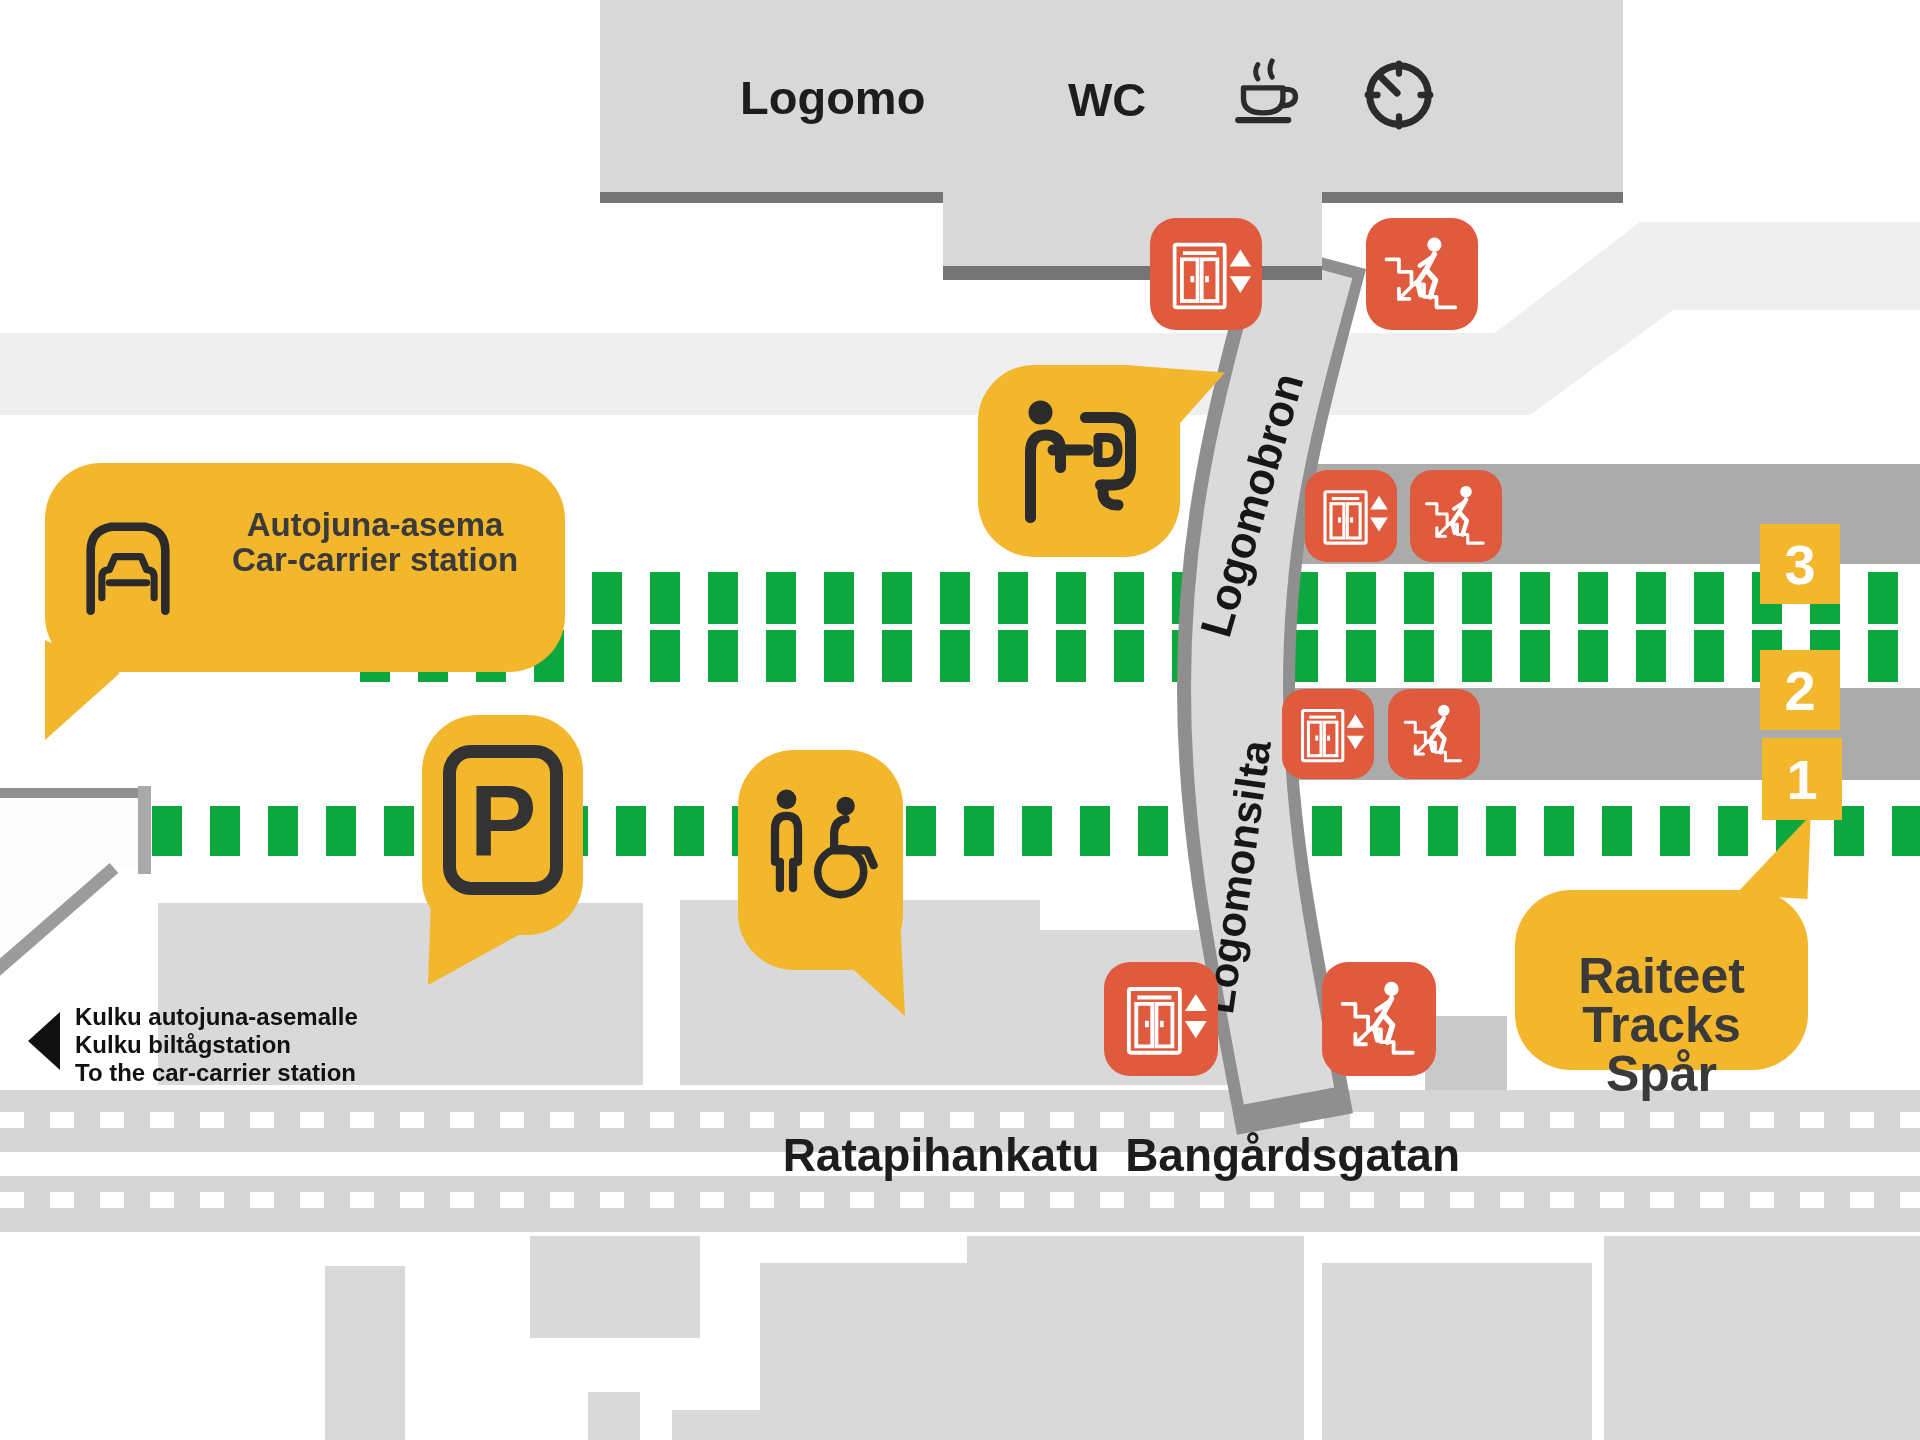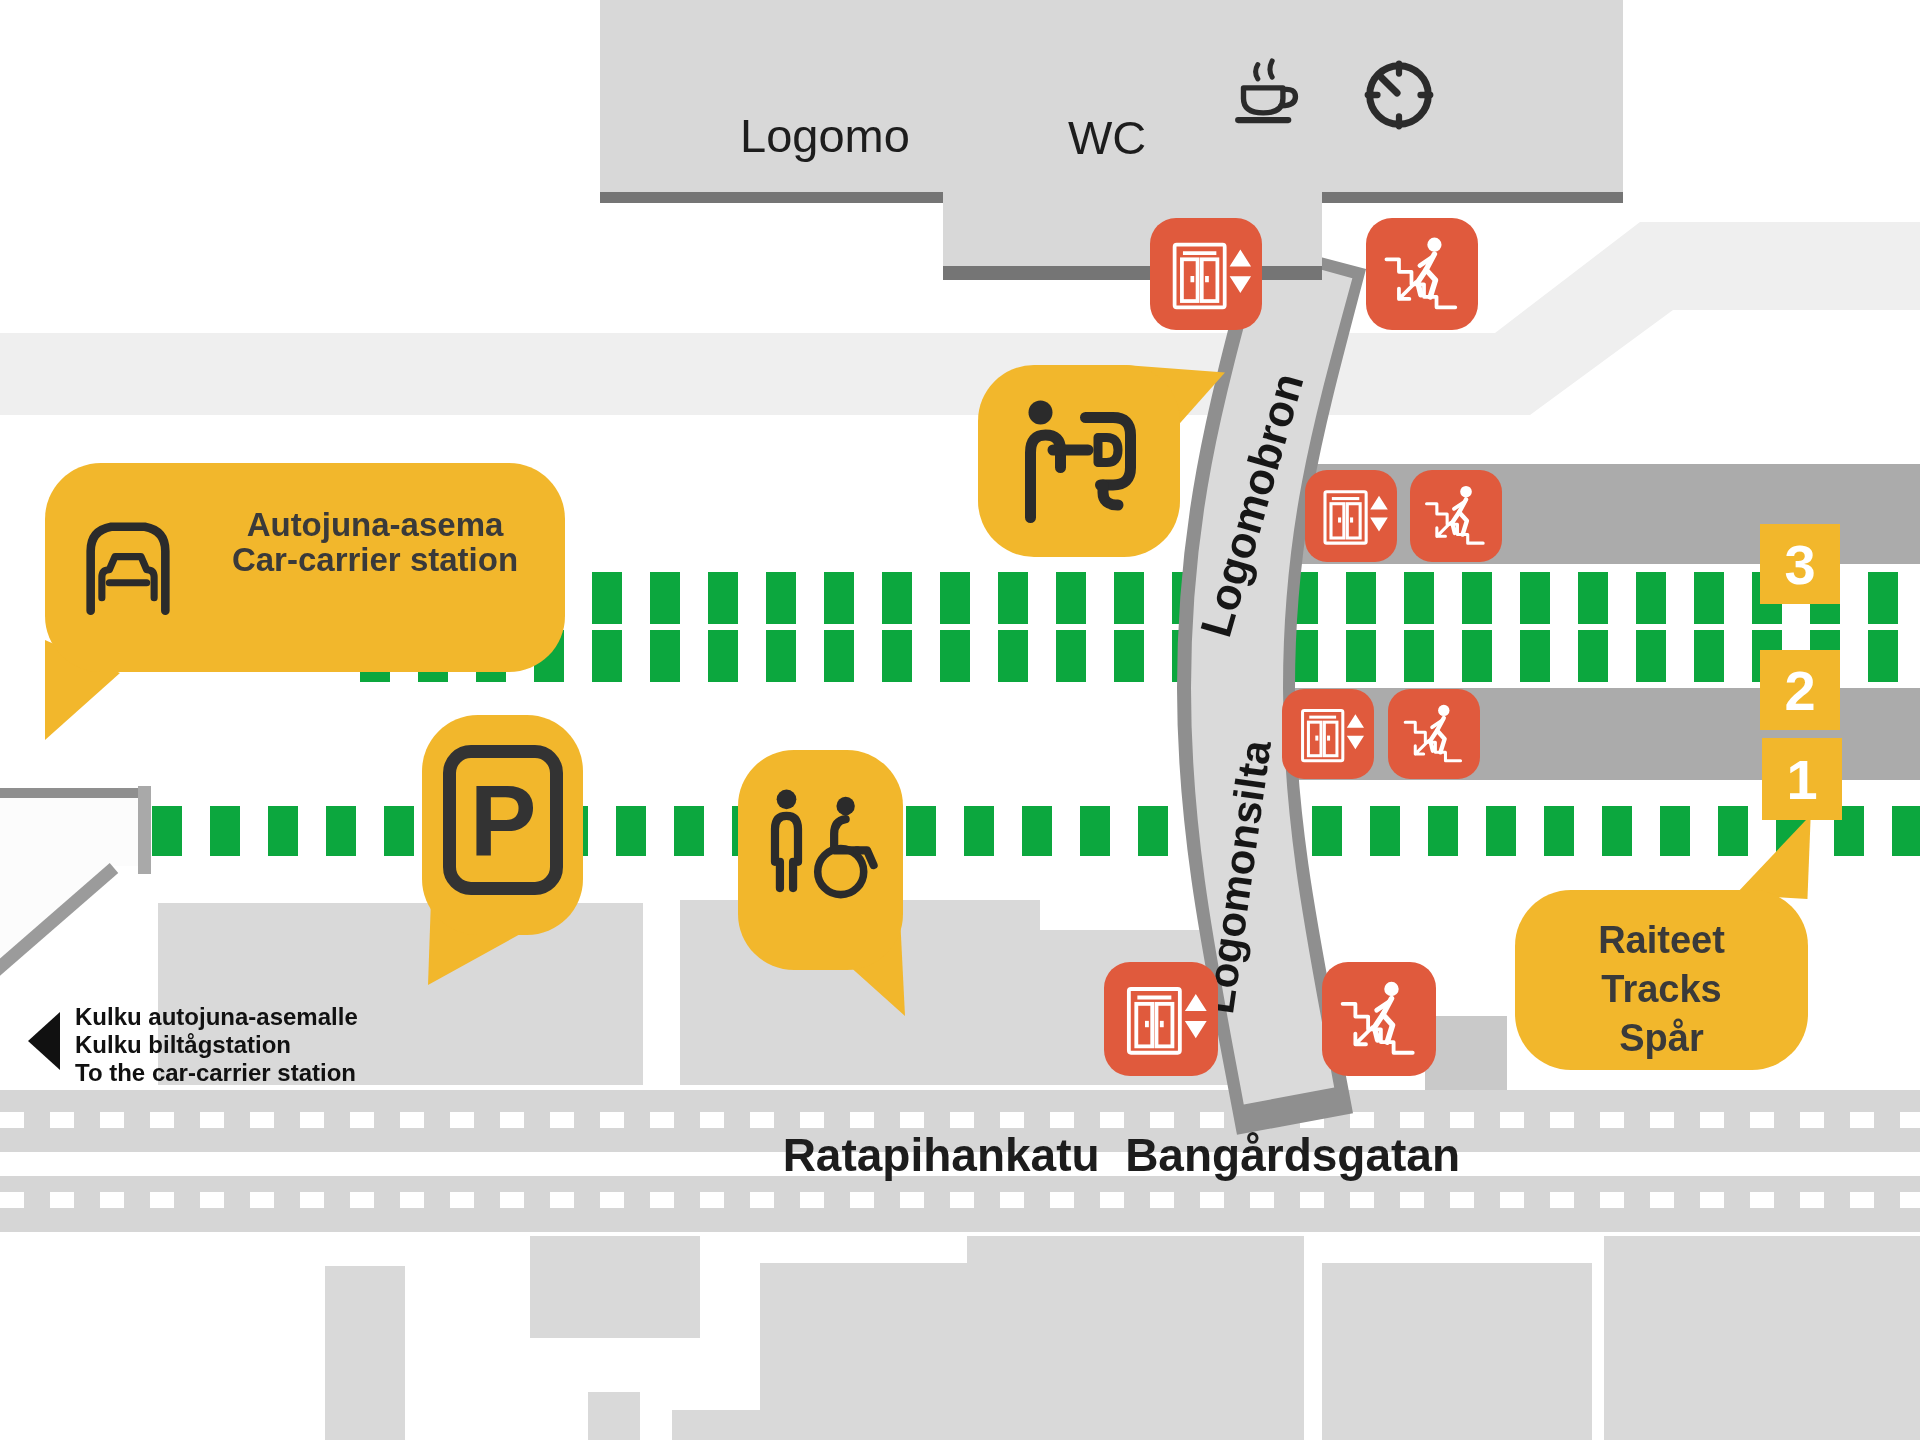--- a/index.html
+++ b/index.html
@@ -23,7 +23,7 @@
   
   .bld{position:absolute;background:var(--bld);}
   .bld-bar{position:absolute;background:var(--bld-edge);}
-  .bld-label{position:absolute;font-weight:normal;color:#1d1d1d;margin-top:38px;}
+  .bld-label{position:absolute;font-weight:bold;color:#1d1d1d;}
   
   .bridge-label{position:absolute;font-weight:bold;color:#161616;white-space:nowrap;}
   

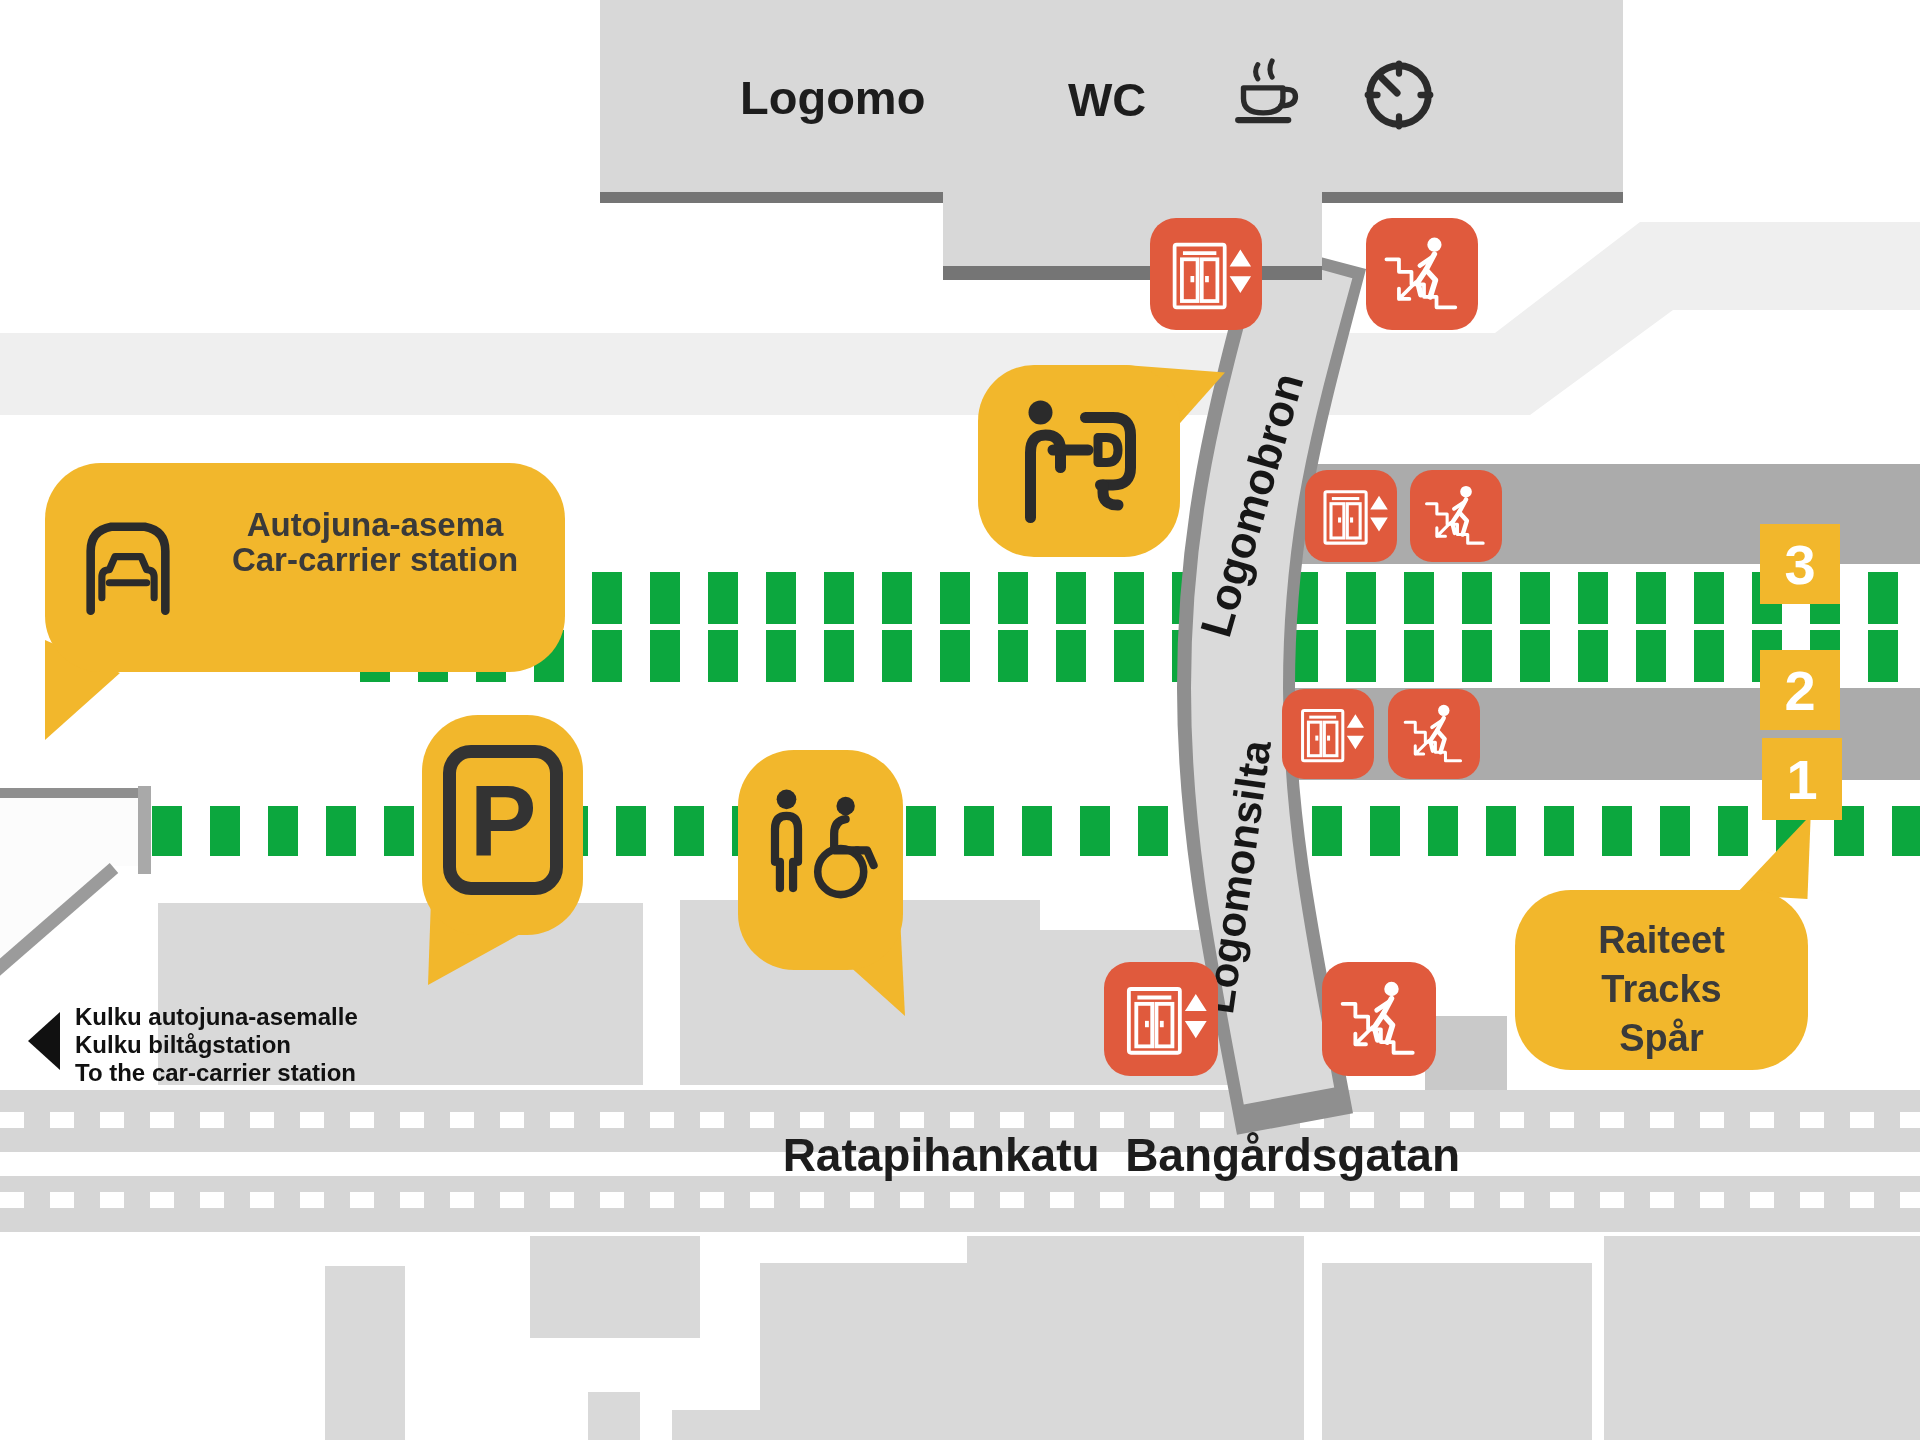--- a/index.html
+++ b/index.html
@@ -254,7 +254,7 @@
 
   <div class="tail" style="left:1732px;top:815px;width:82px;height:84px;z-index:11;clip-path:polygon(96% 0,92% 100%,4% 95%)"></div>
   <div class="bubble" style="left:1515px;top:890px;width:293px;height:180px;z-index:11"></div>
-  <div class="bubble-text" style="left:1515px;top:916px;width:293px;font-size:38px;line-height:49px;z-index:12">
+  <div class="bubble-text" style="left:1515px;top:952px;width:293px;font-size:50px;line-height:49px;z-index:12">
     <div>Raiteet</div>
     <div>Tracks</div>
     <div>Spår</div>

